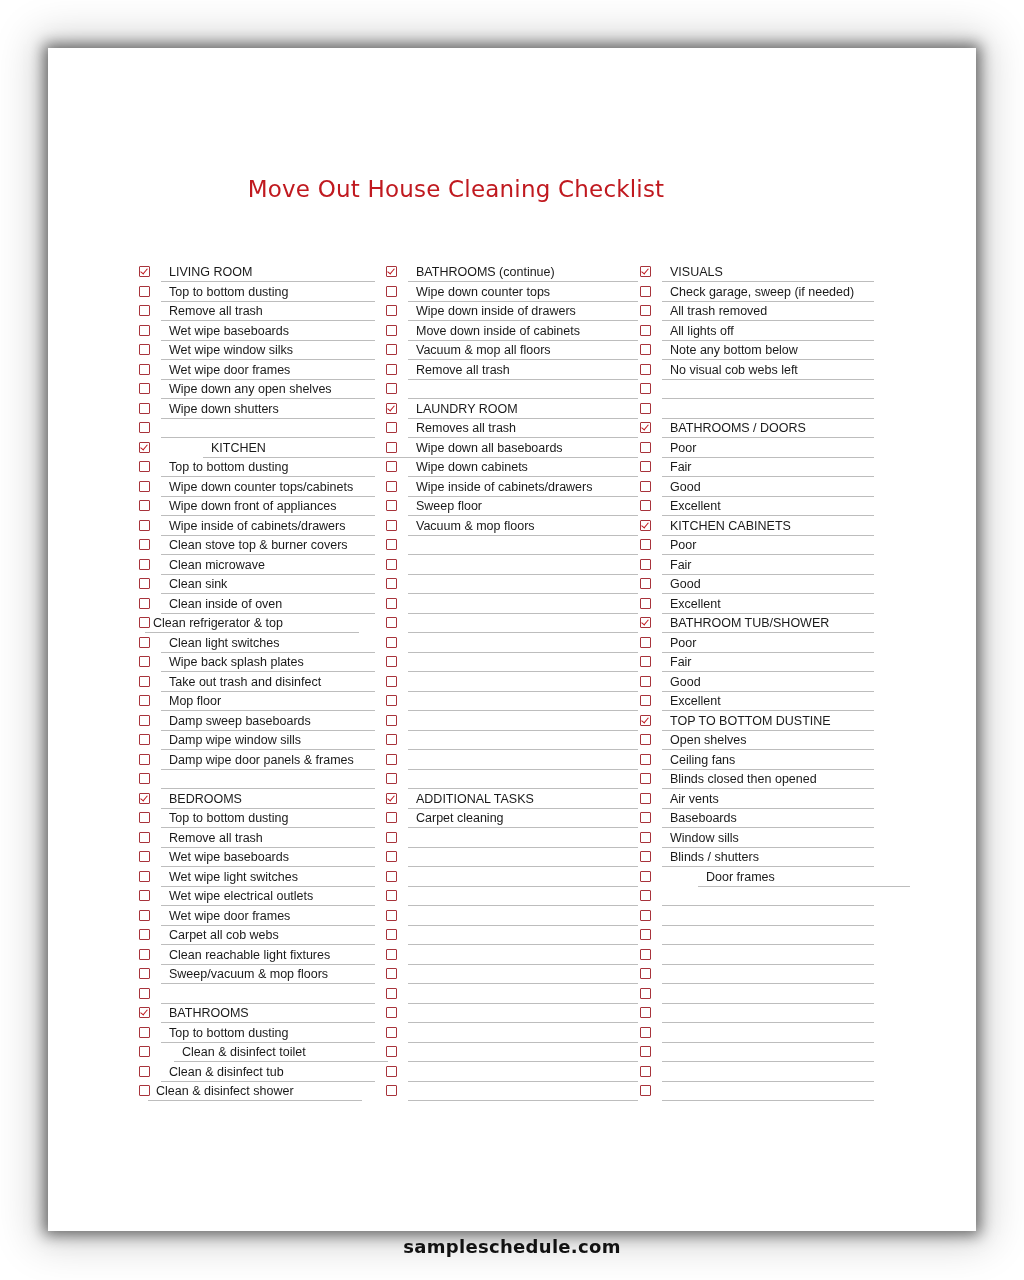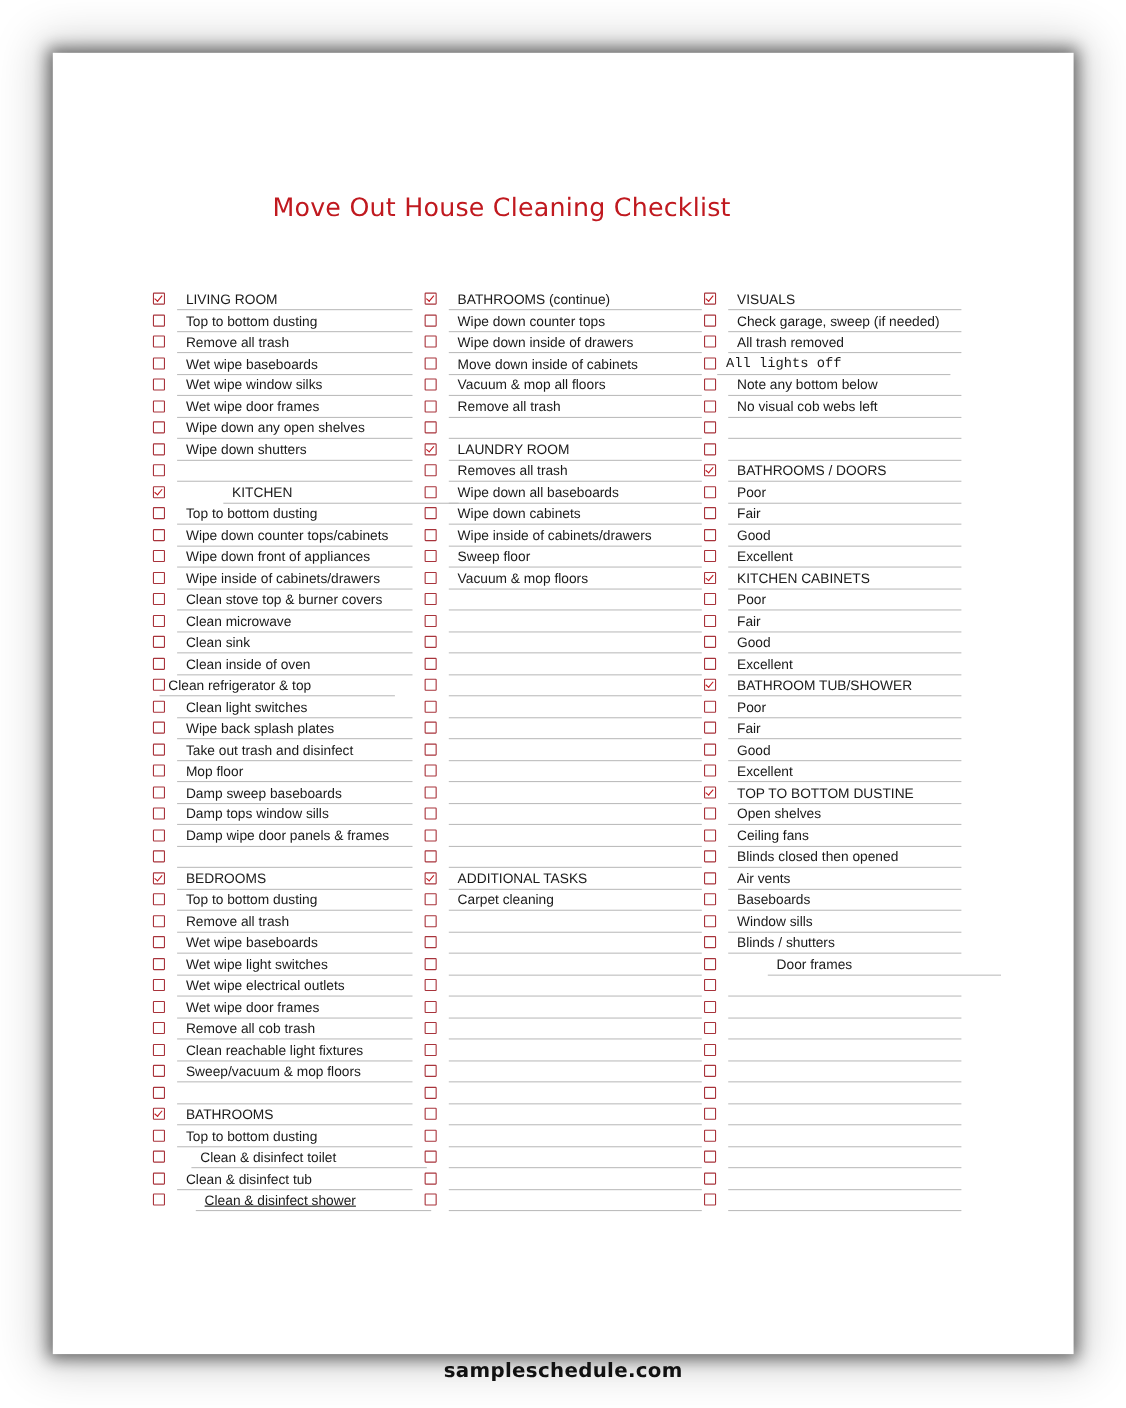--- a/index.html
+++ b/index.html
@@ -416,7 +416,7 @@
     </div>
     <div class="row">
       <span class="cb"></span>
-      <span class="line" style="left: 12px; width: 204px; font-family: Liberation Mono, monospace;">All lights off</span>
+      <span class="line" style="left: 22px; width: 204px;">All lights off</span>
     </div>
     <div class="row">
       <span class="cb"></span>

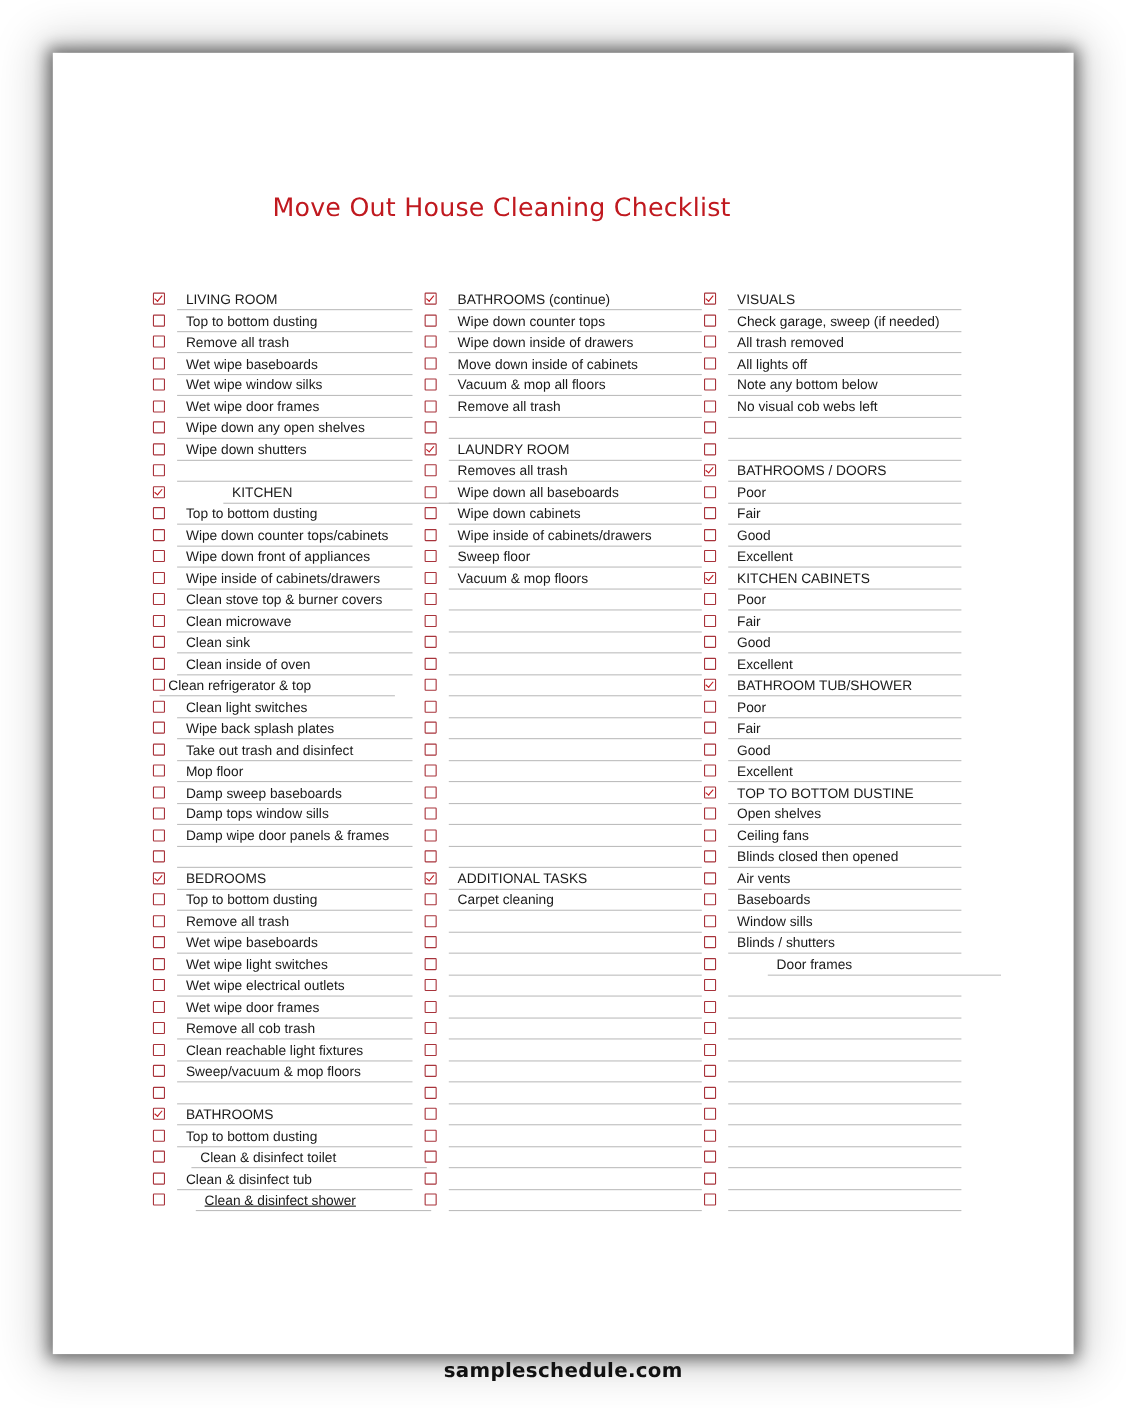--- a/index.html
+++ b/index.html
@@ -152,7 +152,7 @@
     </div>
     <div class="row">
       <span class="cb"></span>
-      <span class="line" style="left: 22px; width: 206px;">Damp tops window sills</span>
+      <span class="line" style="left: 22px; width: 206px;">Damp wipe window sills</span>
     </div>
     <div class="row">
       <span class="cb"></span>

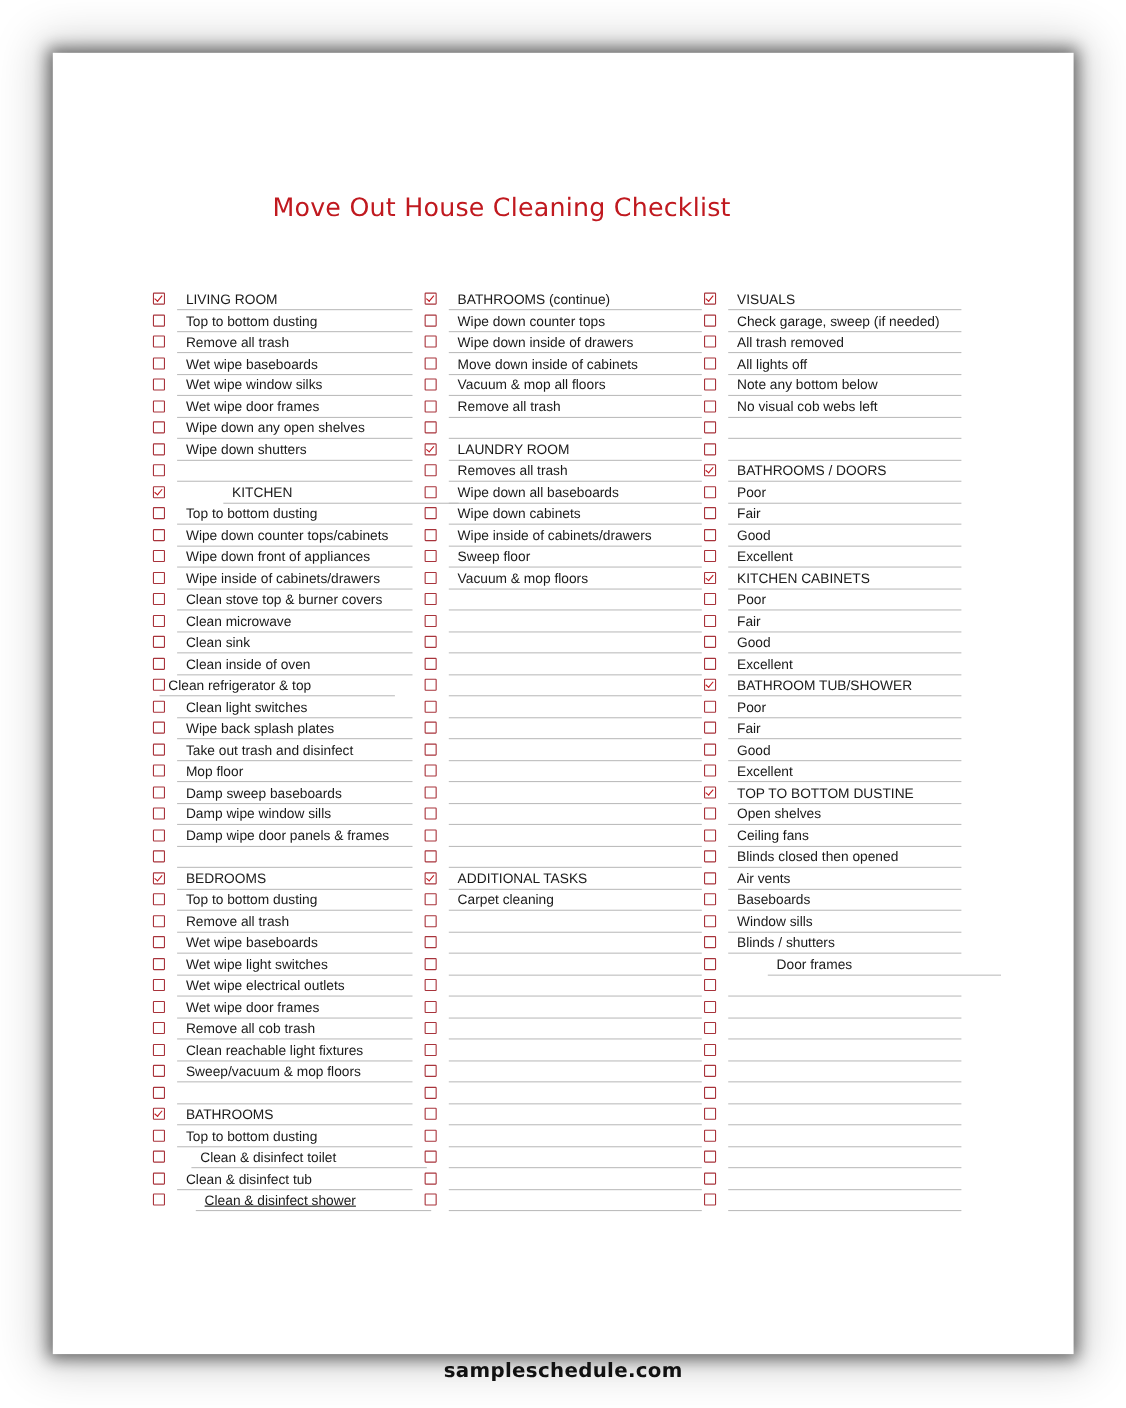--- a/index.html
+++ b/index.html
@@ -192,7 +192,7 @@
     </div>
     <div class="row">
       <span class="cb"></span>
-      <span class="line" style="left: 22px; width: 206px;">Remove all cob trash</span>
+      <span class="line" style="left: 22px; width: 206px;">Carpet all cob webs</span>
     </div>
     <div class="row">
       <span class="cb"></span>

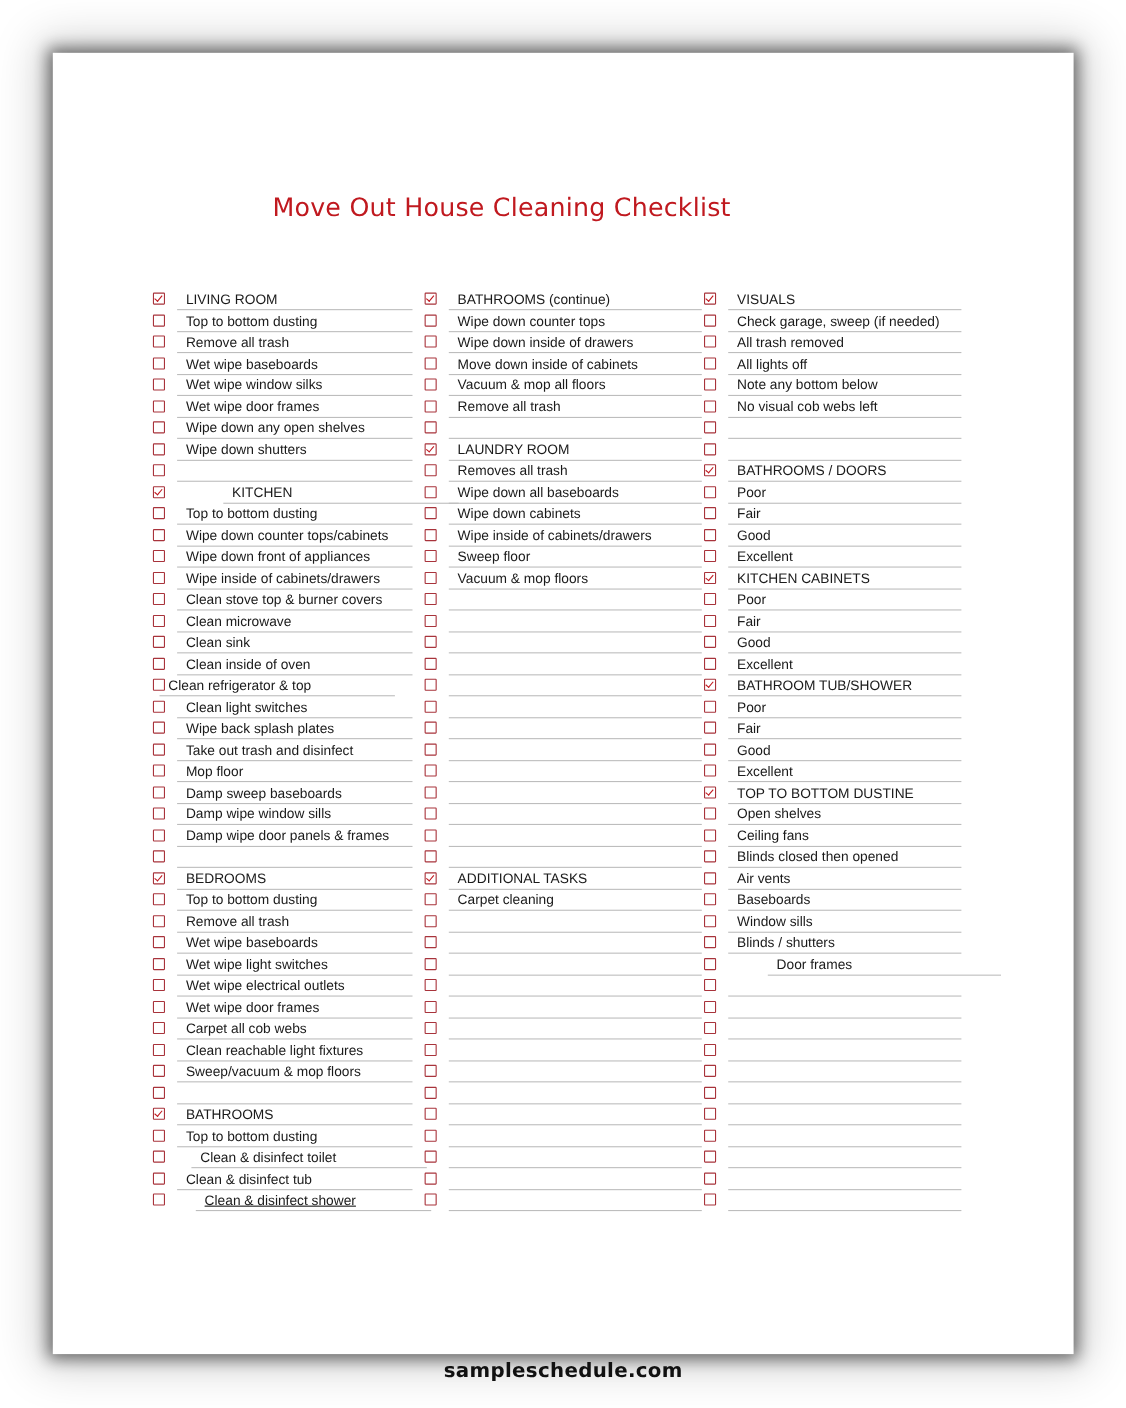--- a/index.html
+++ b/index.html
@@ -224,7 +224,7 @@
     </div>
     <div class="row">
       <span class="cb"></span>
-      <span class="line" style="left: 39px; width: 206px; text-decoration: underline;">Clean &amp; disinfect shower</span>
+      <span class="line" style="left: 9px; width: 206px;">Clean &amp; disinfect shower</span>
     </div>
   </div>
 <div class="col" id="col-1" style="left:386px;">

